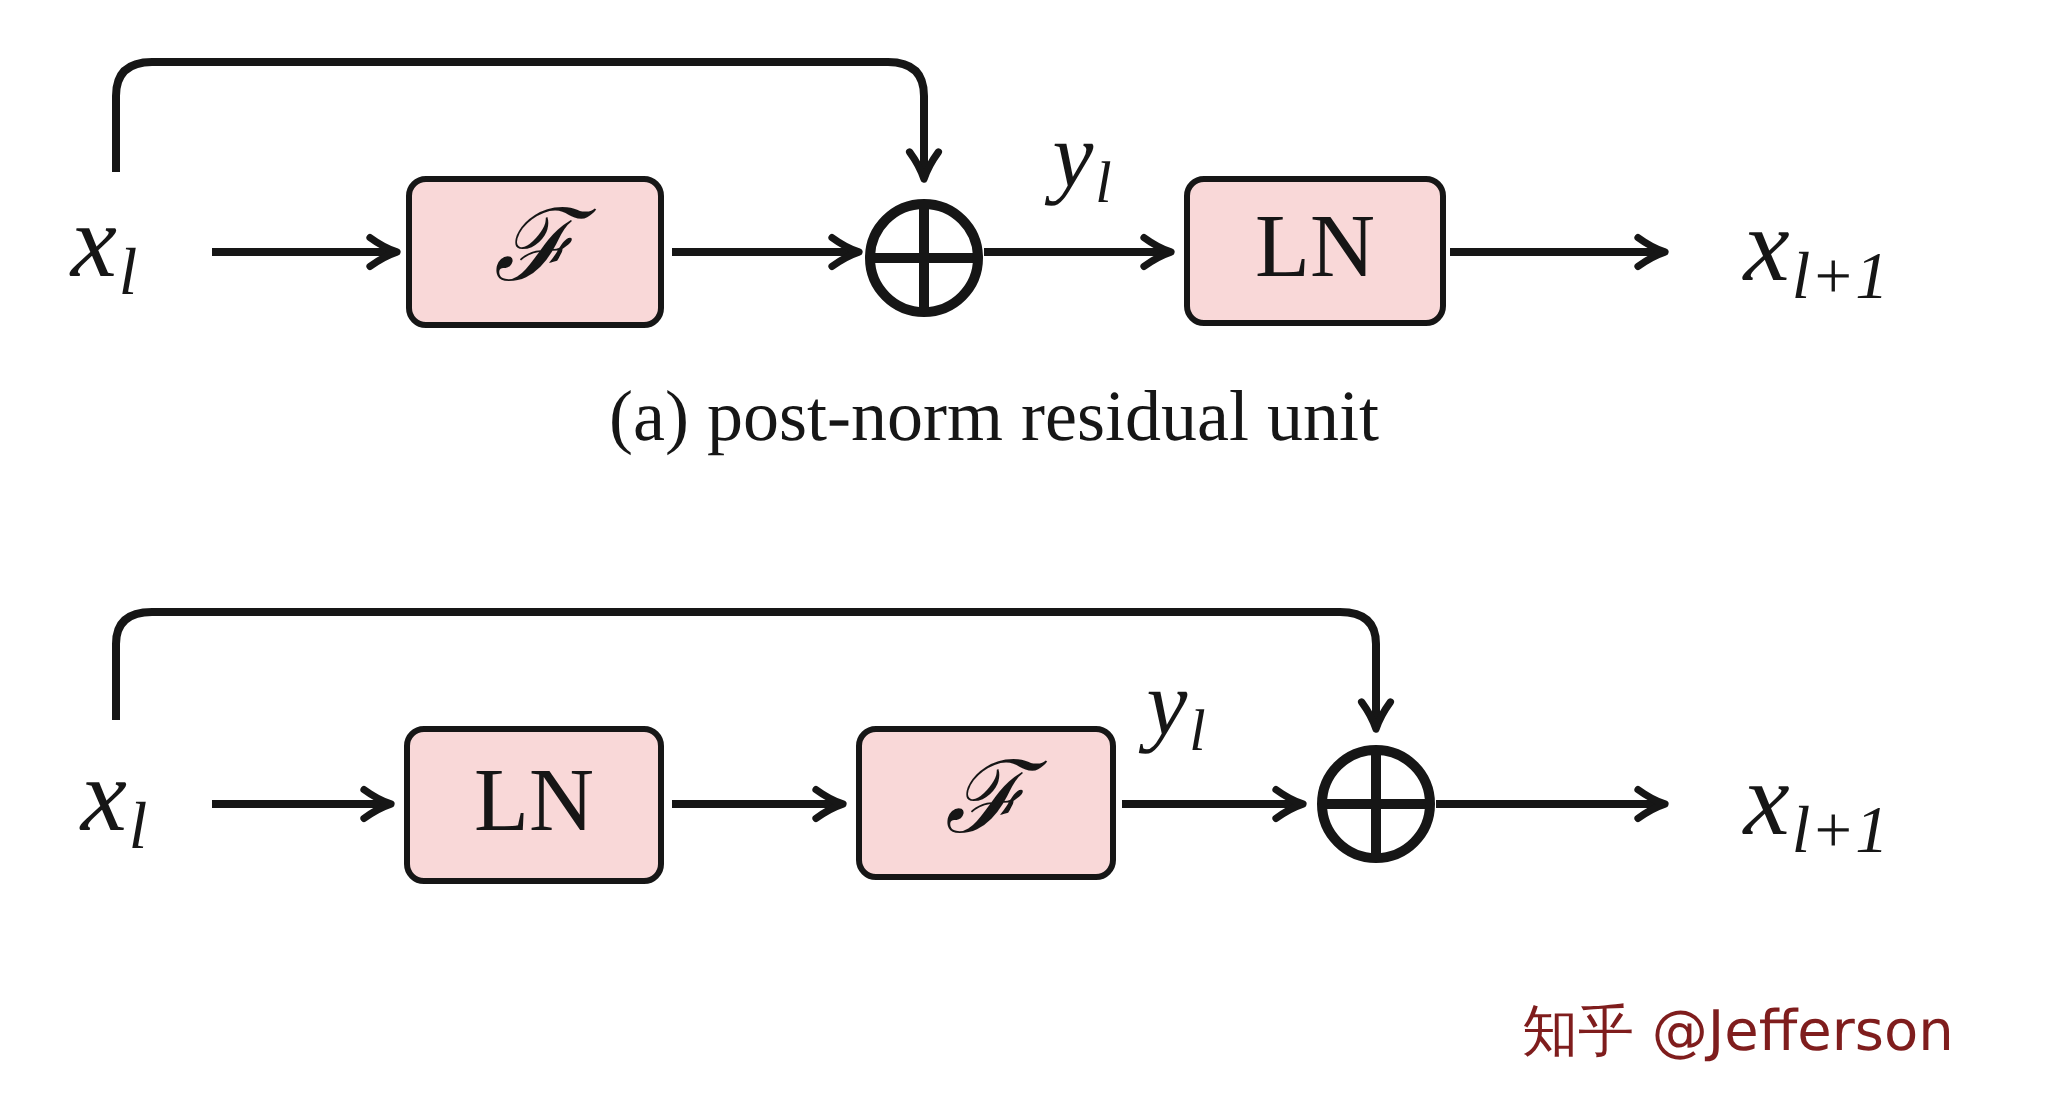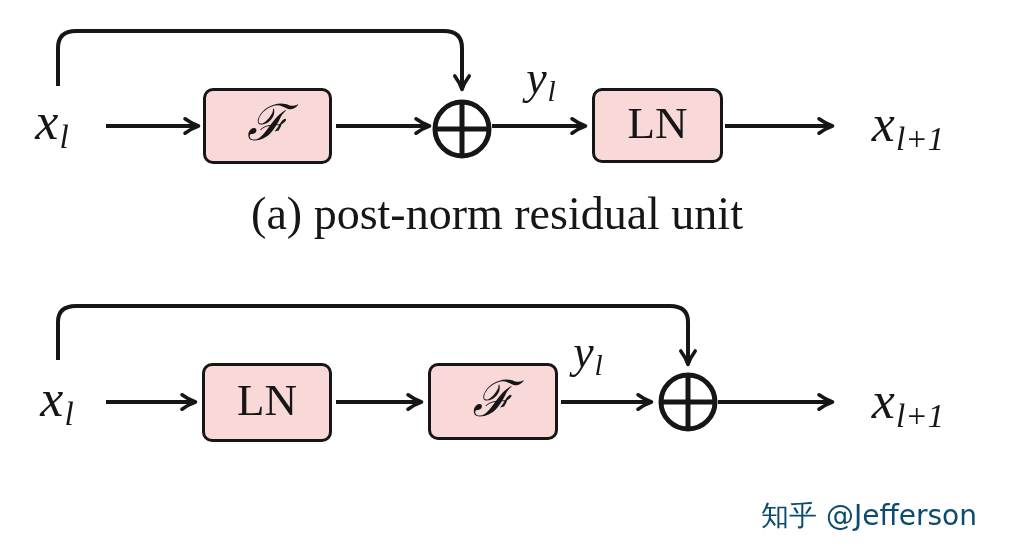--- a/index.html
+++ b/index.html
@@ -30,7 +30,7 @@
   .math sub{font-size:0.64em;vertical-align:-0.28em;line-height:0;margin-left:1px;}
   .caption{
     position:absolute;transform:translateX(-50%);
-    font-size:46px;line-height:1.15;white-space:nowrap;
+    font-size:36px;line-height:1.15;white-space:nowrap;
   }
   .watermark{
     position:absolute;font-family:"DejaVu Sans","Liberation Sans",sans-serif;

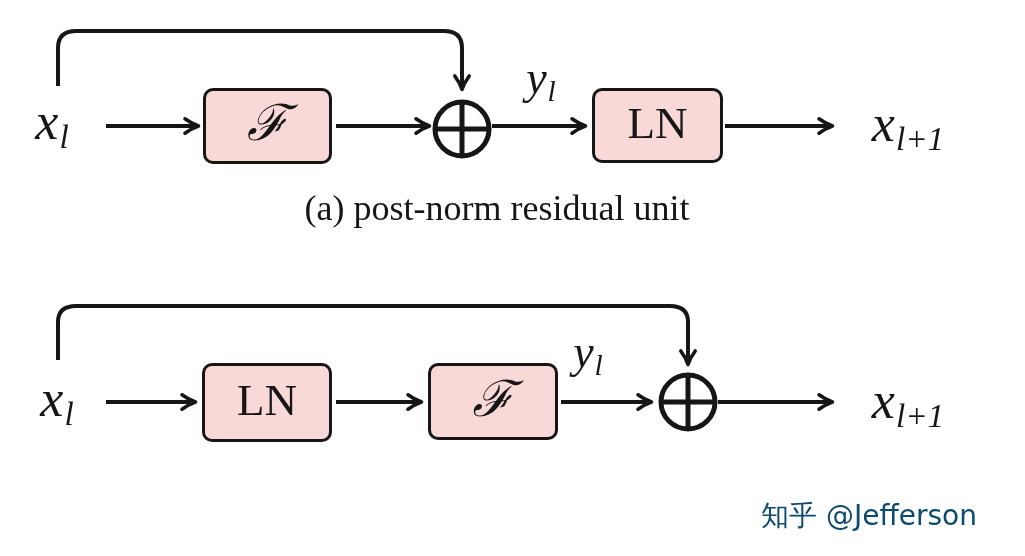--- a/index.html
+++ b/index.html
@@ -34,7 +34,7 @@
   }
   .watermark{
     position:absolute;font-family:"DejaVu Sans","Liberation Sans",sans-serif;
-    font-size:28px;color:#0c4a6e;white-space:nowrap;
+    font-size:28px;color:#7f1d1d;white-space:nowrap;
     text-shadow:0 1px 0 #ffffff;
   }
 </style>

